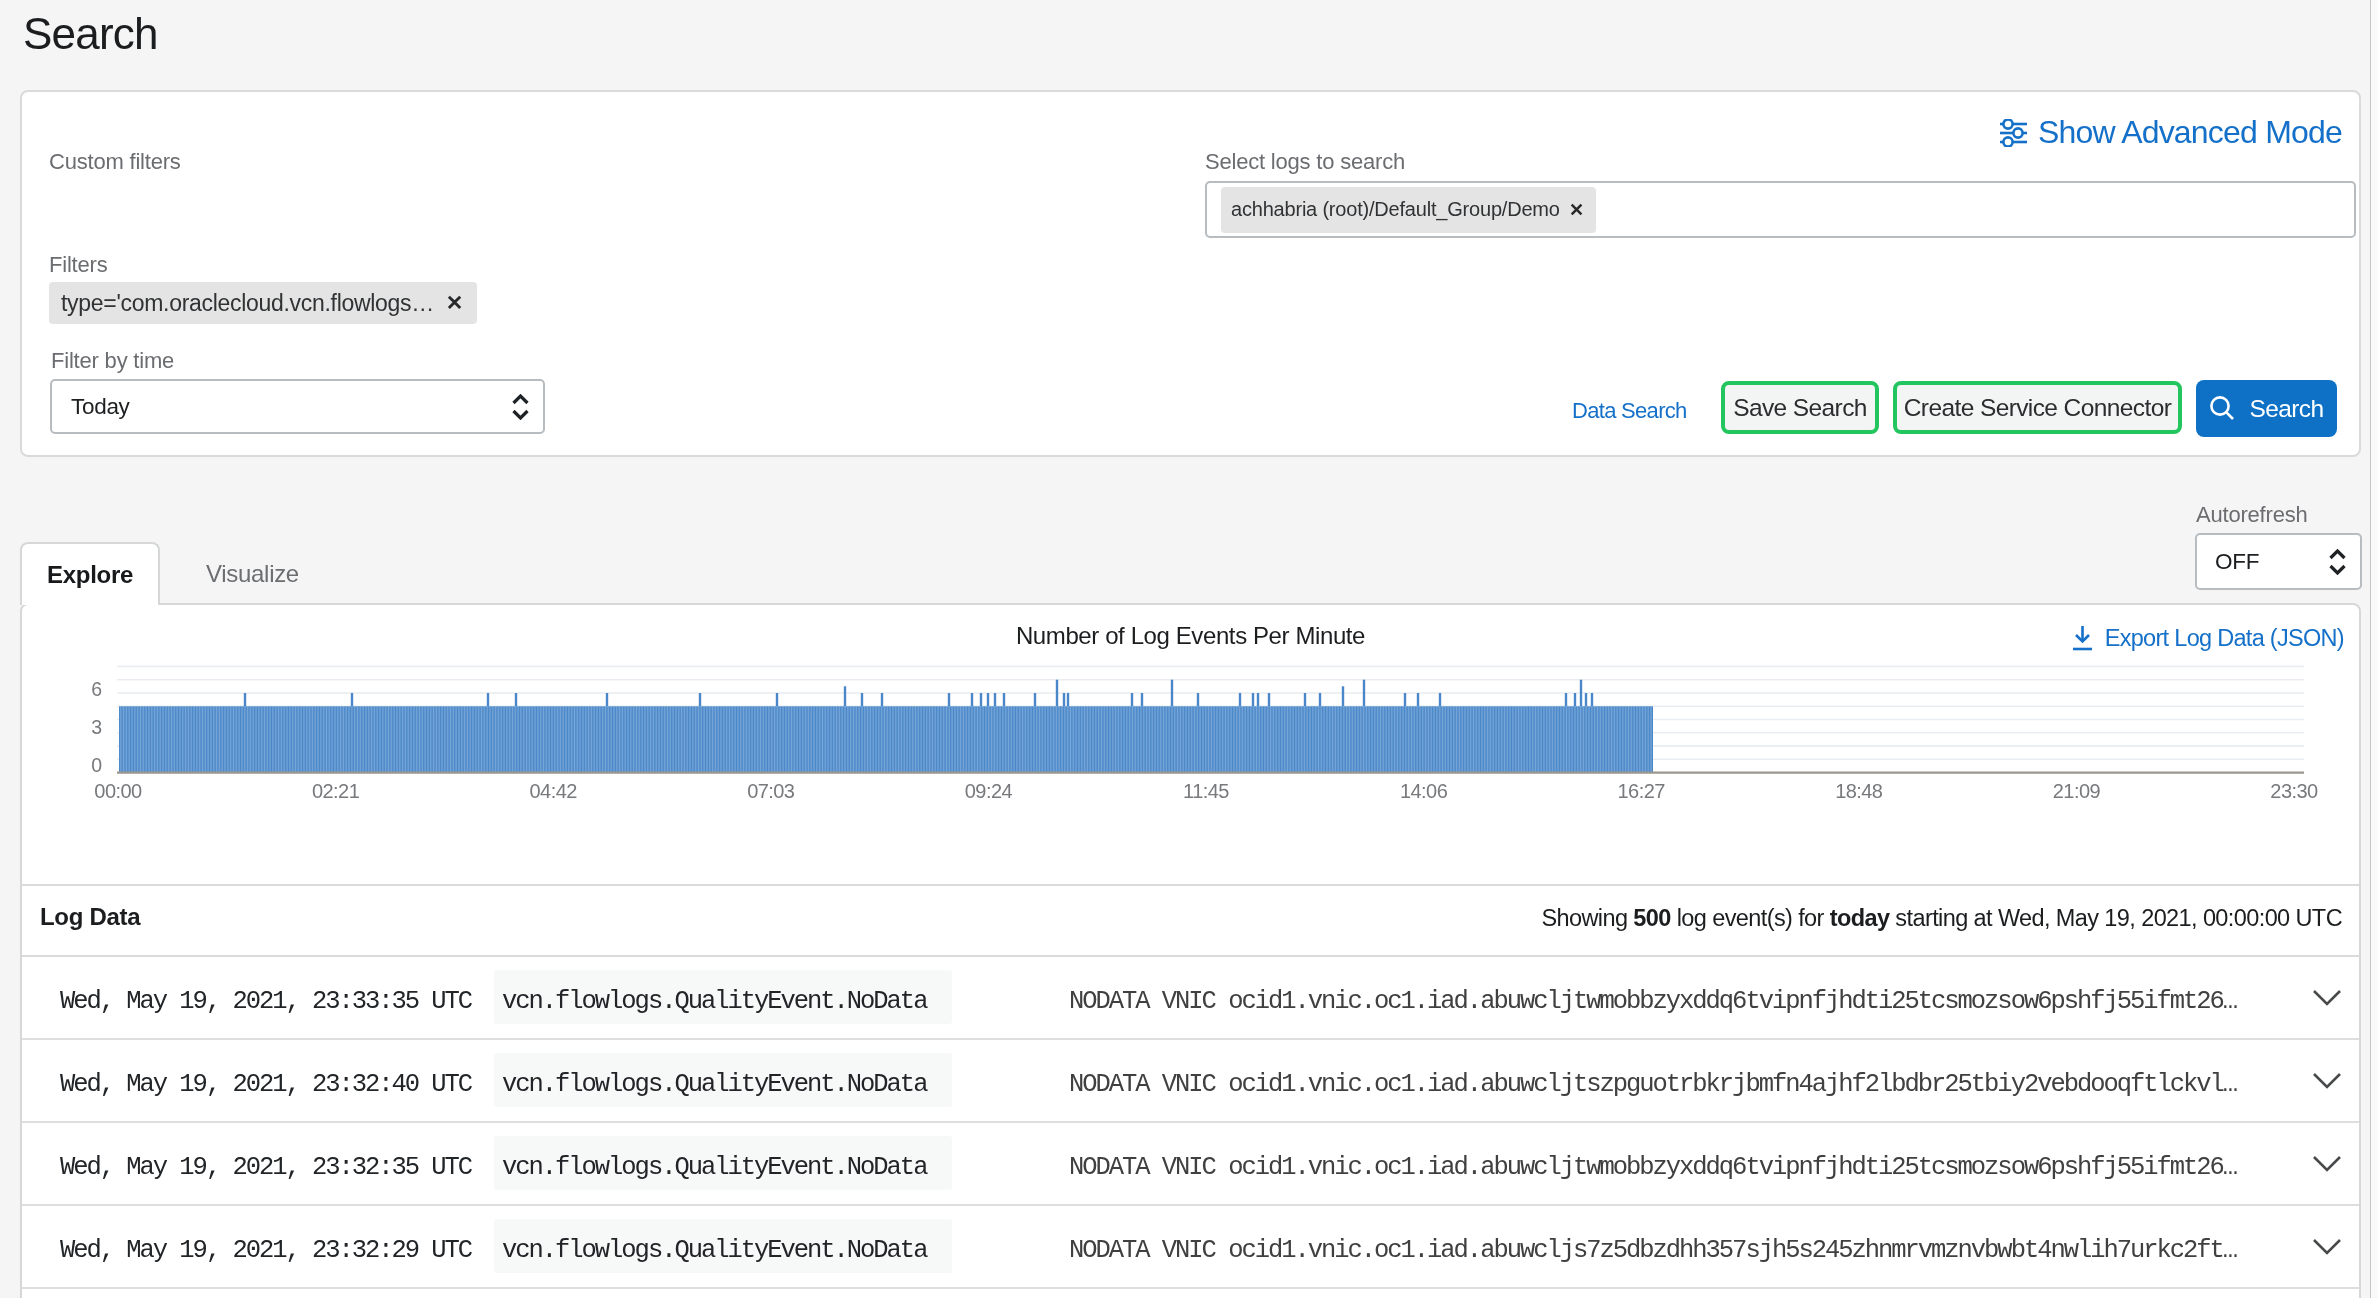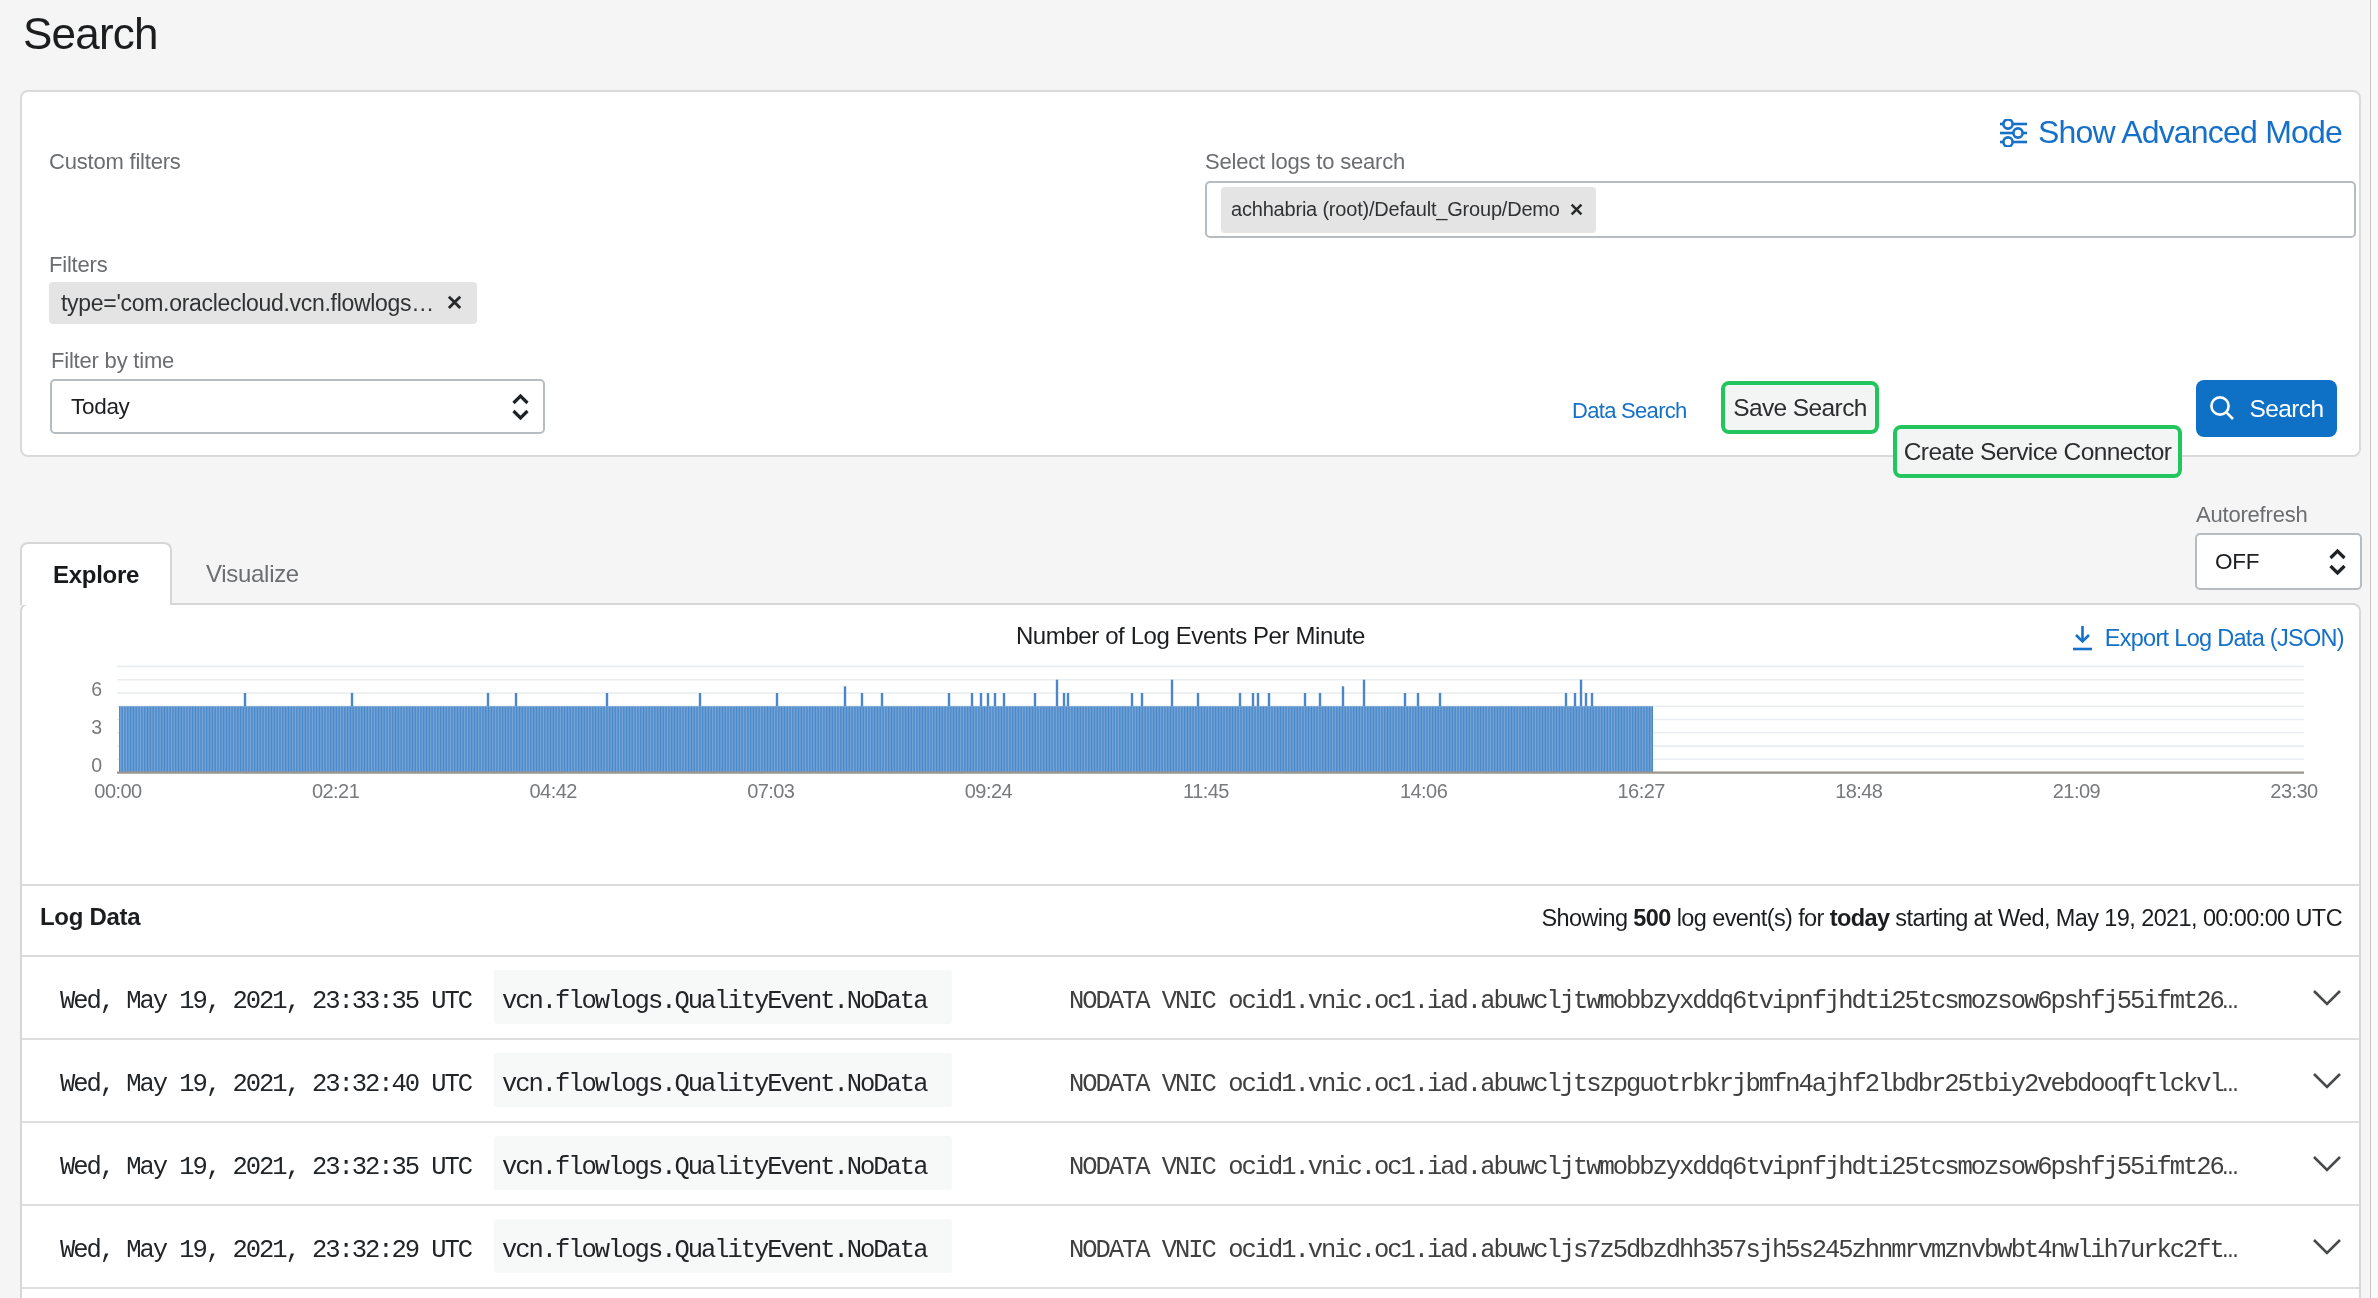--- a/index.html
+++ b/index.html
@@ -92,7 +92,7 @@
 
   <a class="linkbtn" style="left:1550px; top:306px; font-size:22px; letter-spacing:-0.7px;">Data Search</a>
   <button class="graybtn" style="left:1699px; top:289px; width:158px; height:53px;">Save Search</button>
-  <button class="graybtn" style="left:1871px; top:289px; width:289px; height:53px;margin-top:44px;">Create Service Connector</button>
+  <button class="graybtn" style="left:1871px; top:289px; width:289px; height:53px;">Create Service Connector</button>
   <button class="bluebtn" style="left:2174px; top:288px; width:141px; height:57px;">
     <svg width="27" height="27" viewBox="0 0 27 27" fill="none" stroke="#fff" stroke-width="2.6">
       <circle cx="11" cy="11" r="8.6"></circle>

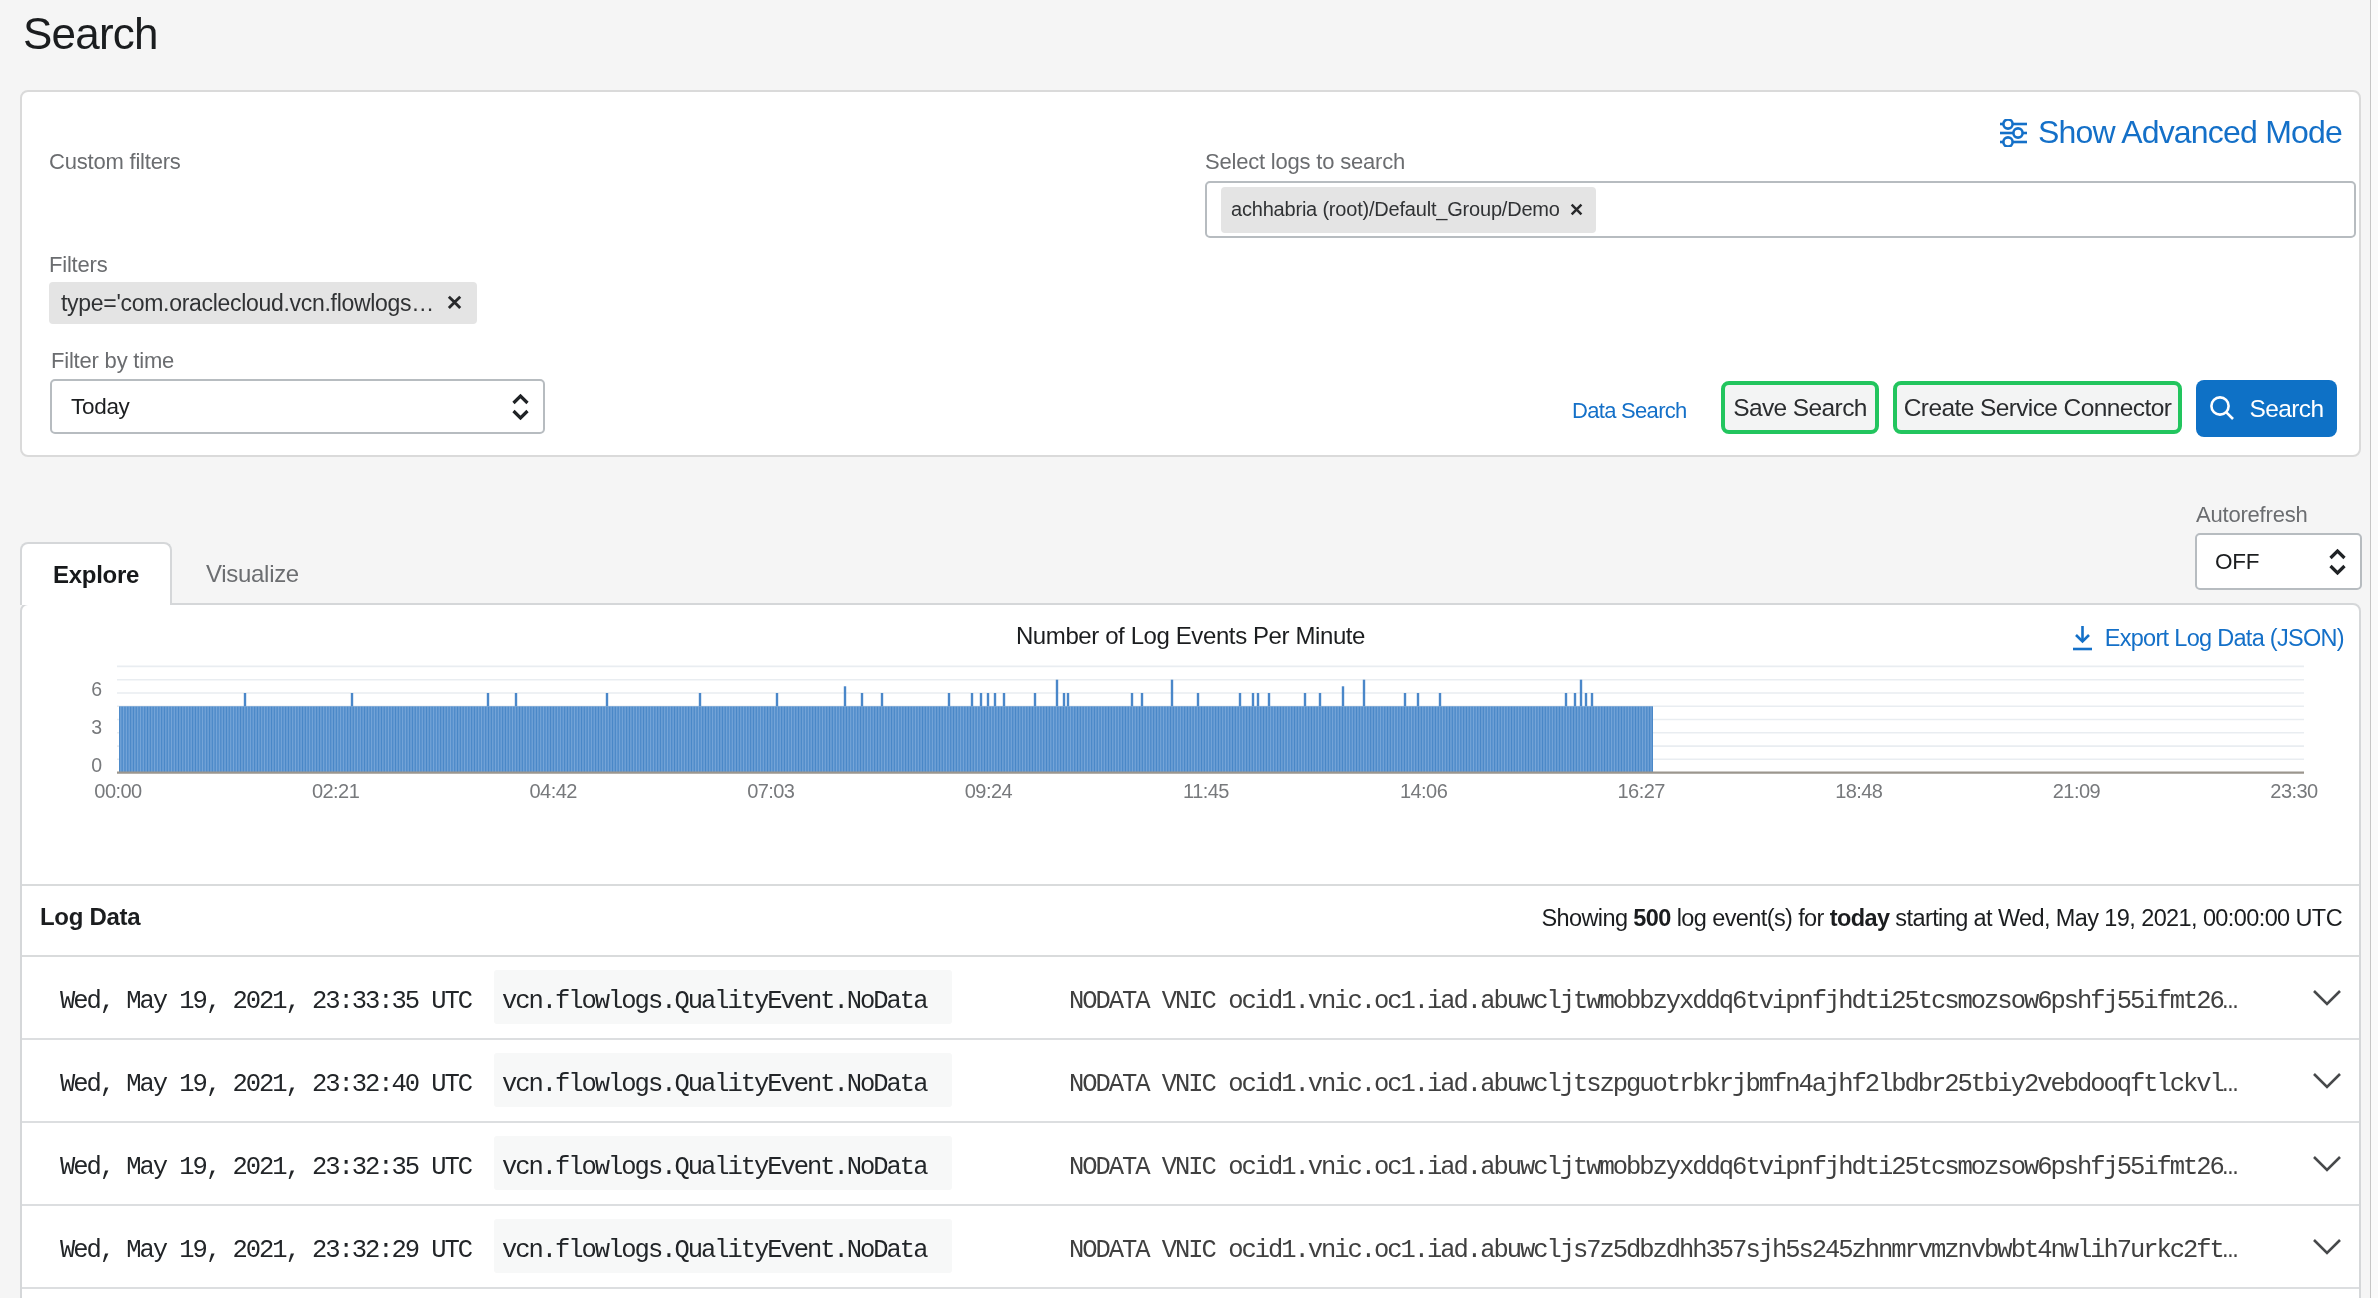--- a/index.html
+++ b/index.html
@@ -32,7 +32,7 @@
 .ar-lbl { position:absolute; left:2196px; top:502px; font-size:22px; color:#6b6d70; letter-spacing:-0.2px; }
 
 
-.tab-active { position:absolute; left:20px; top:542px; width:152px; height:63px; background:#fff; border:2px solid #d5d7d9; border-bottom:none; border-radius:8px 8px 0 0; z-index:3; display:flex; align-items:center; justify-content:center; font-size:24px; font-weight:700; letter-spacing:-0.3px; color:#17191b; }
+.tab-active { position:absolute; left:20px; top:542px; width:140px; height:63px; background:#fff; border:2px solid #d5d7d9; border-bottom:none; border-radius:8px 8px 0 0; z-index:3; display:flex; align-items:center; justify-content:center; font-size:24px; font-weight:700; letter-spacing:-0.3px; color:#17191b; }
 .tab-inactive { position:absolute; left:206px; top:560px; font-size:24px; letter-spacing:-0.3px; color:#6c6e71; }
 
 

